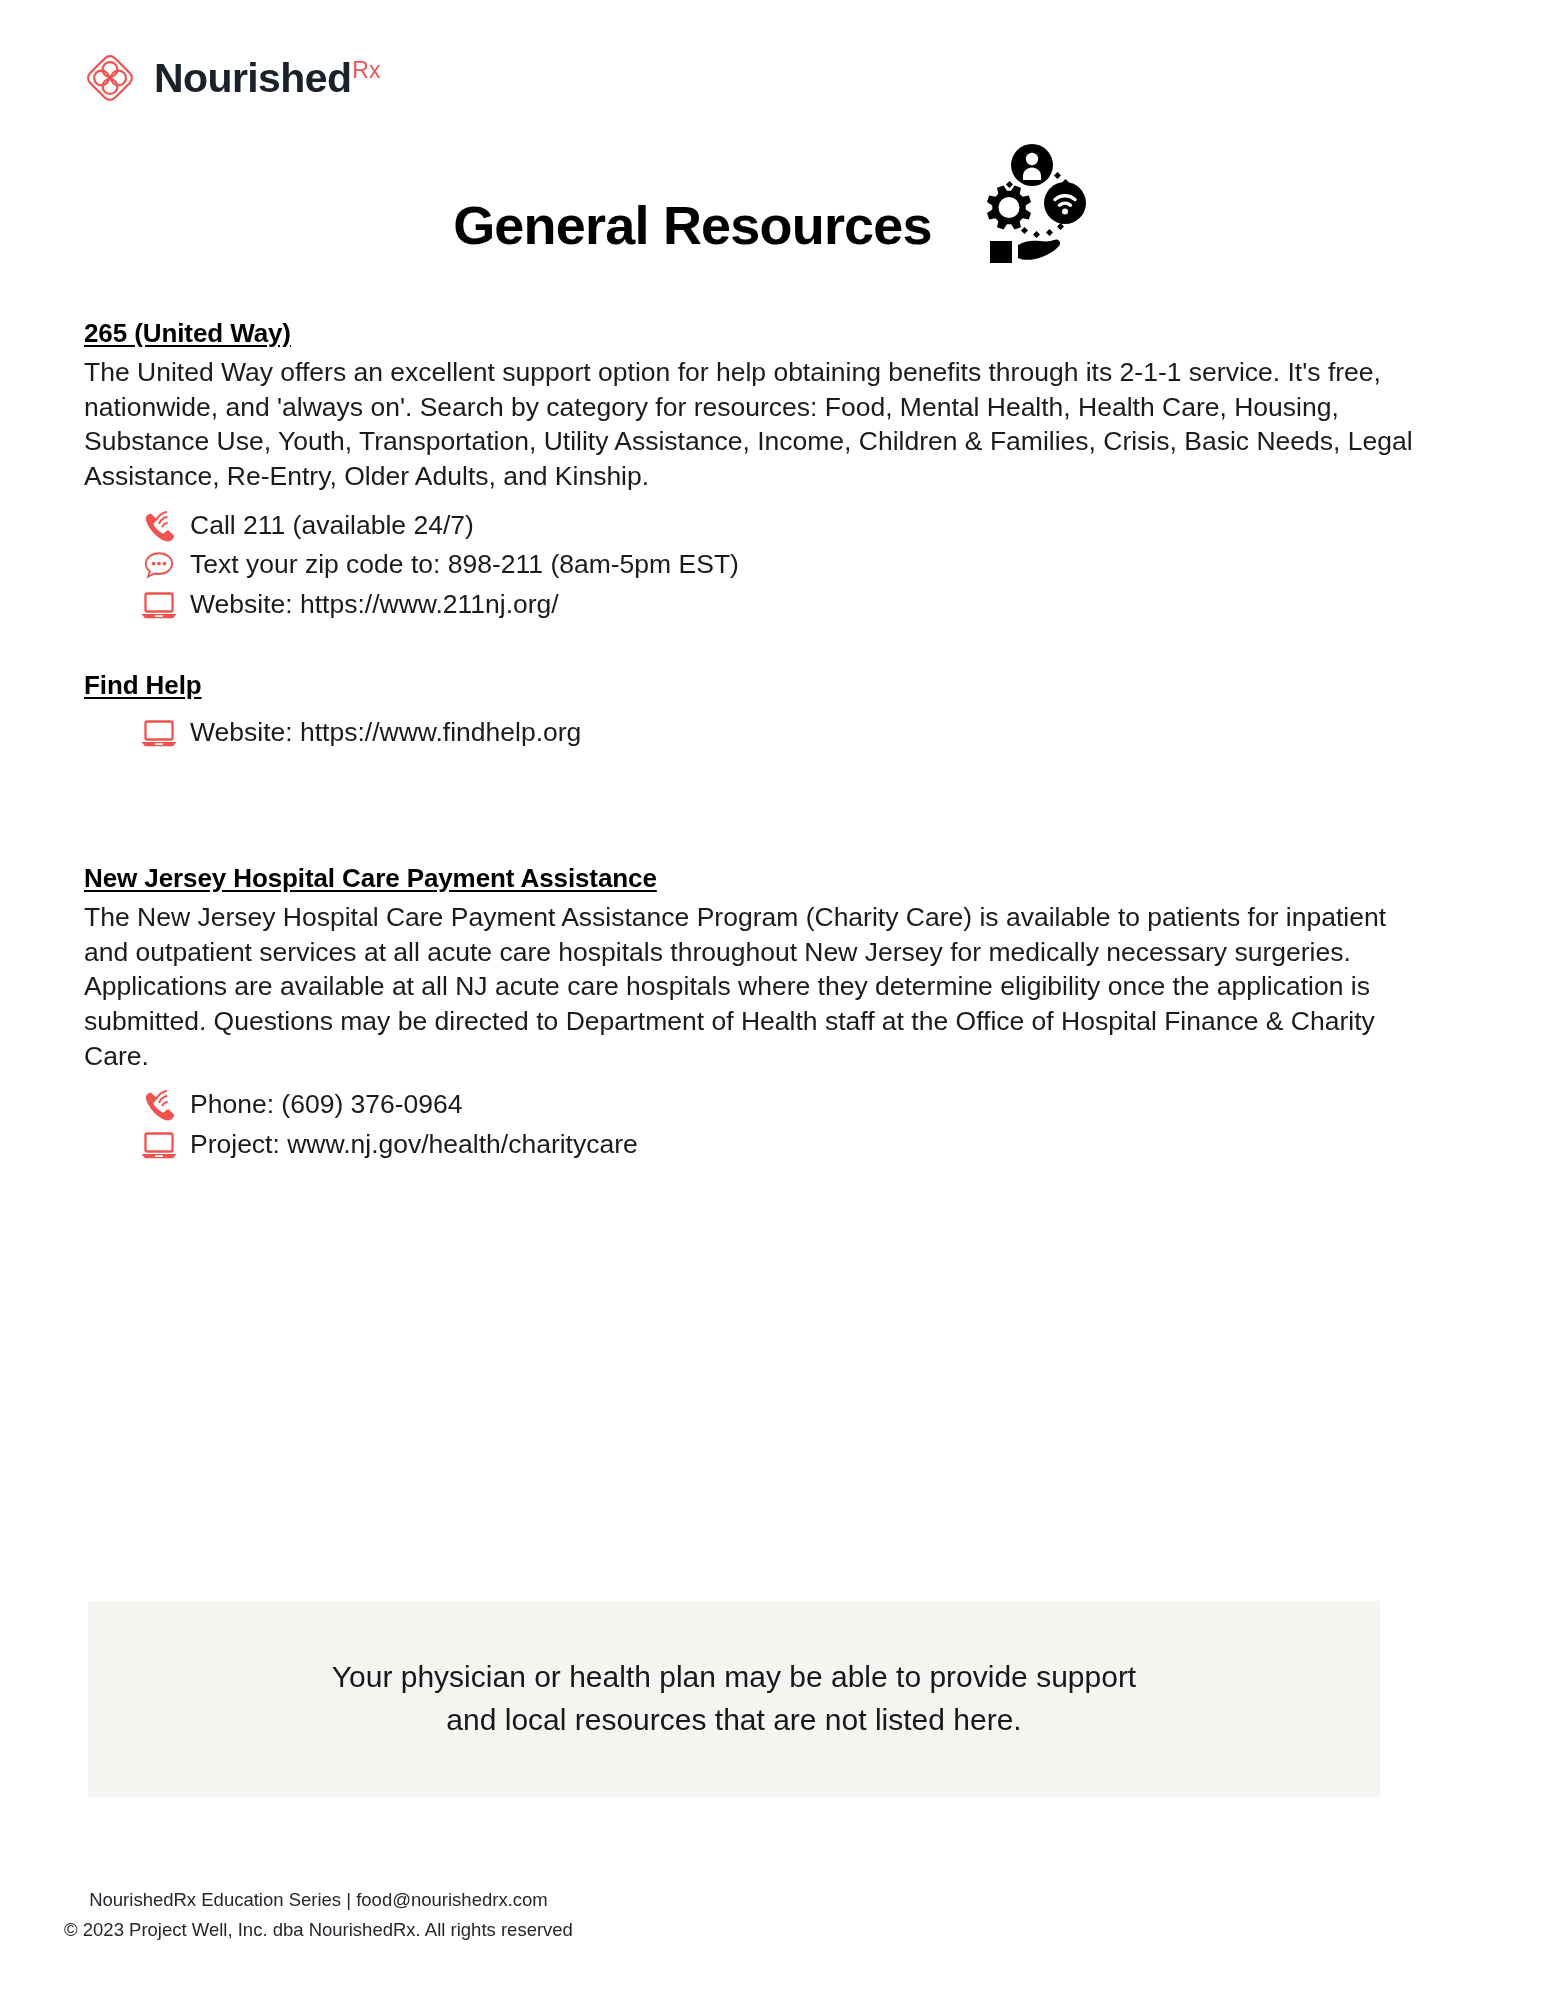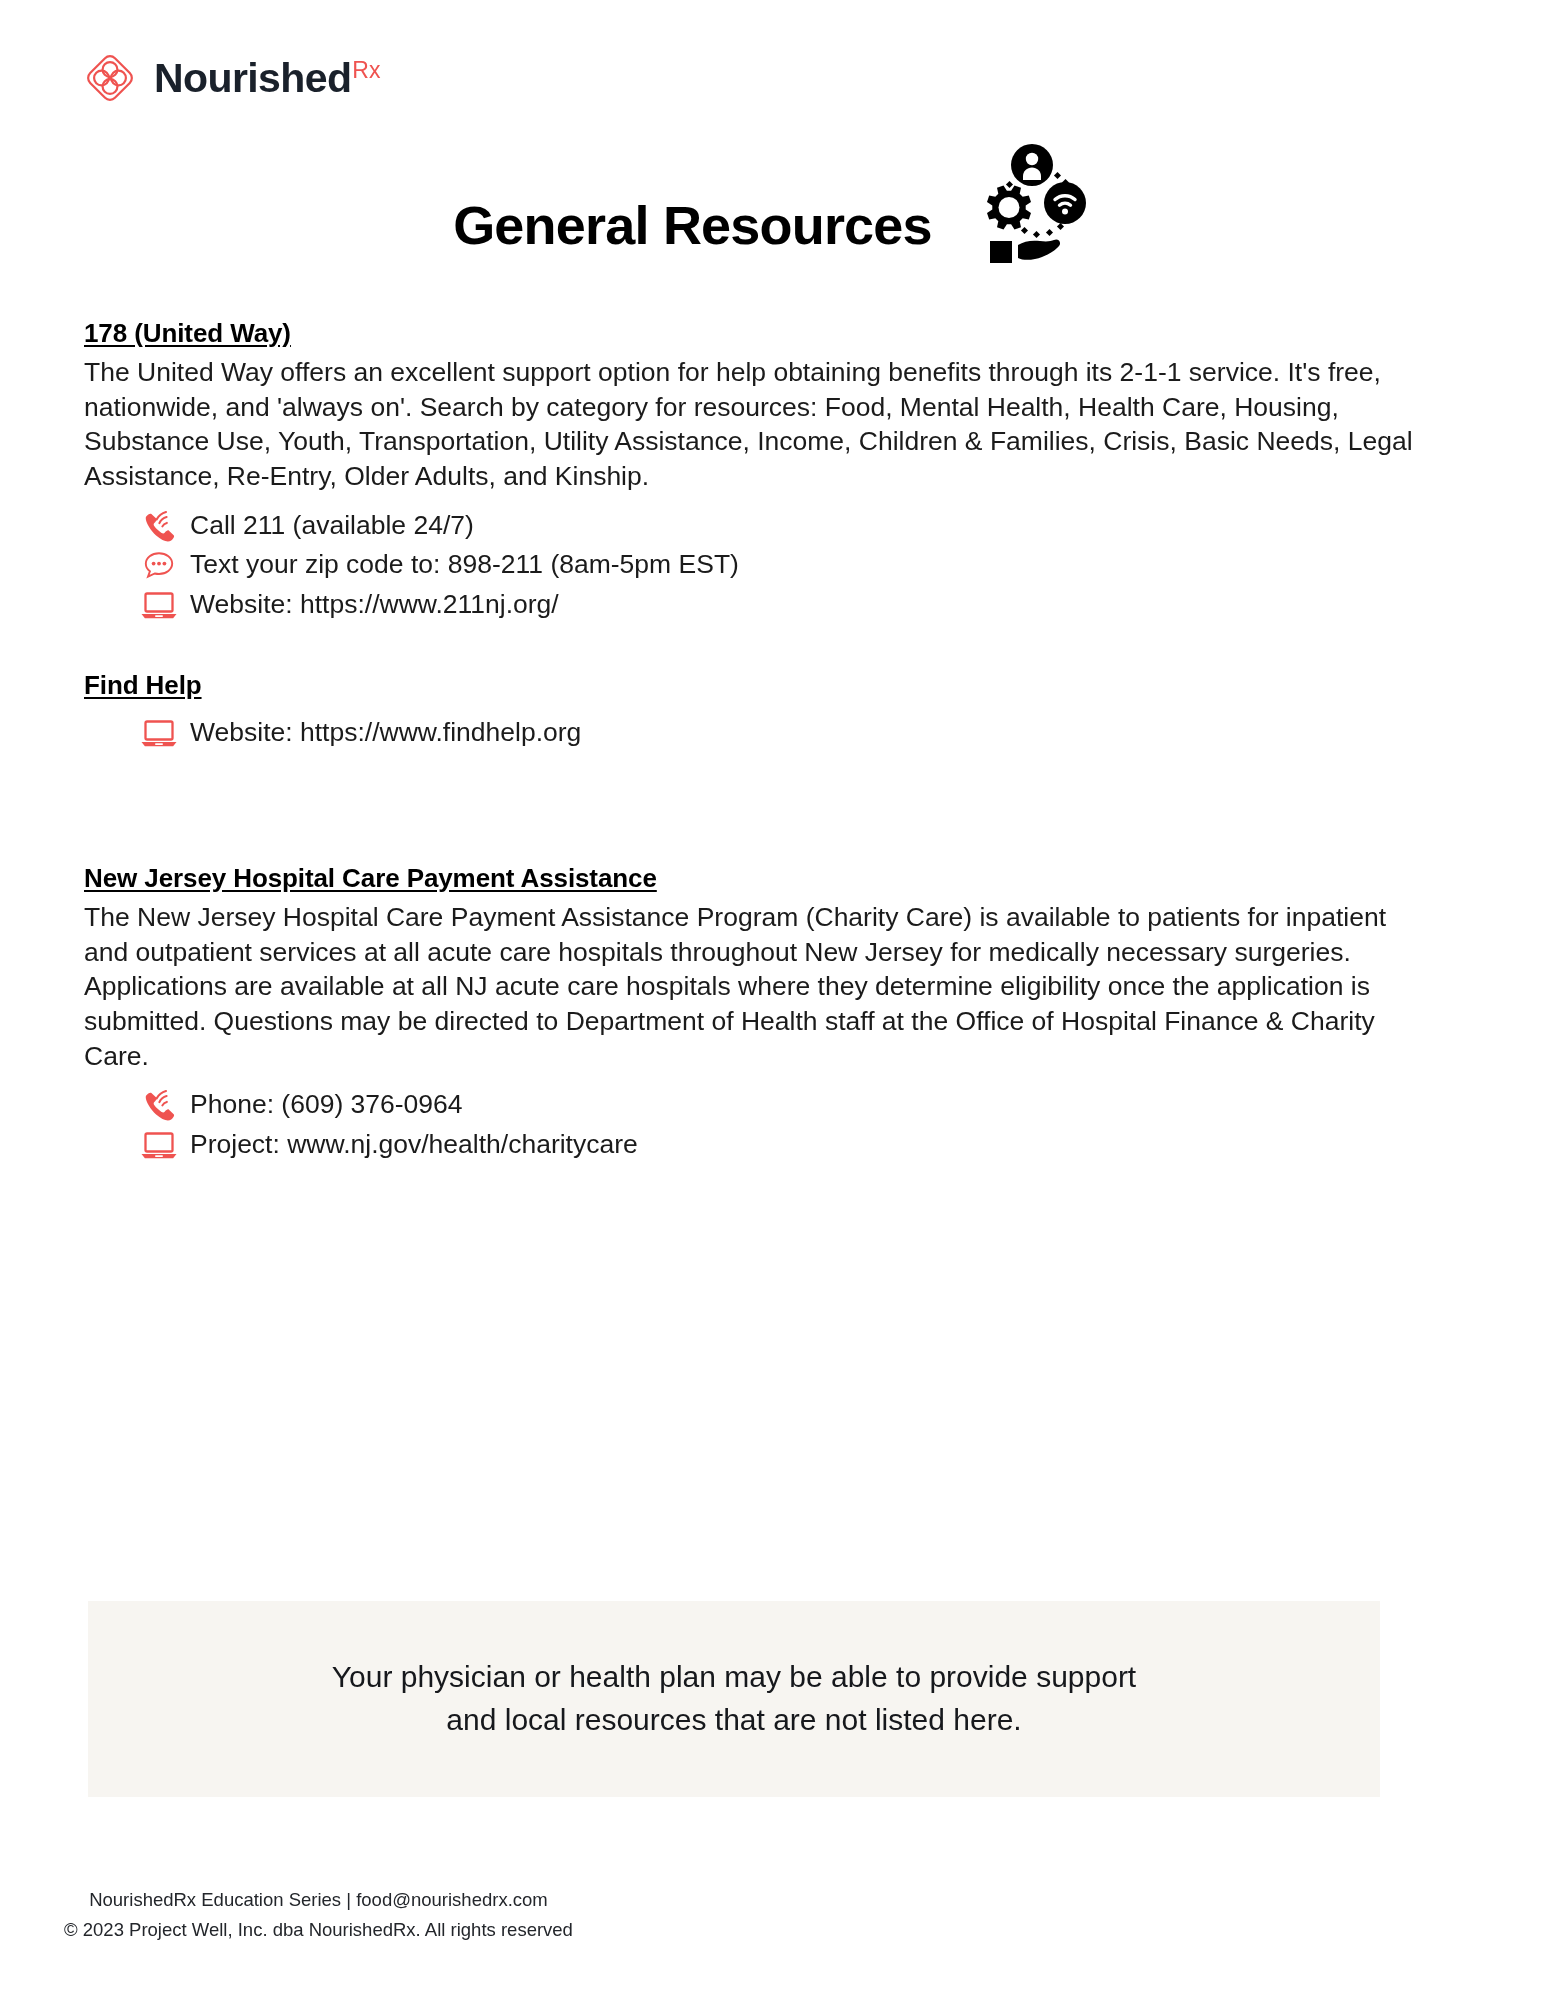--- a/index.html
+++ b/index.html
@@ -227,7 +227,7 @@
   <div class="content">
 
     <div class="section">
-      <div class="sec-head">178 (United Way)</div>
+      <div class="sec-head">265 (United Way)</div>
       <p class="sec-body">The United Way offers an excellent support option for help obtaining benefits through its 2-1-1 service. It's free, nationwide, and 'always on'. Search by category for resources: Food, Mental Health, Health Care, Housing, Substance Use, Youth, Transportation, Utility Assistance, Income, Children &amp; Families, Crisis, Basic Needs, Legal Assistance, Re-Entry, Older Adults, and Kinship.</p>
       <ul class="contact-list">
         <li class="contact-item">

